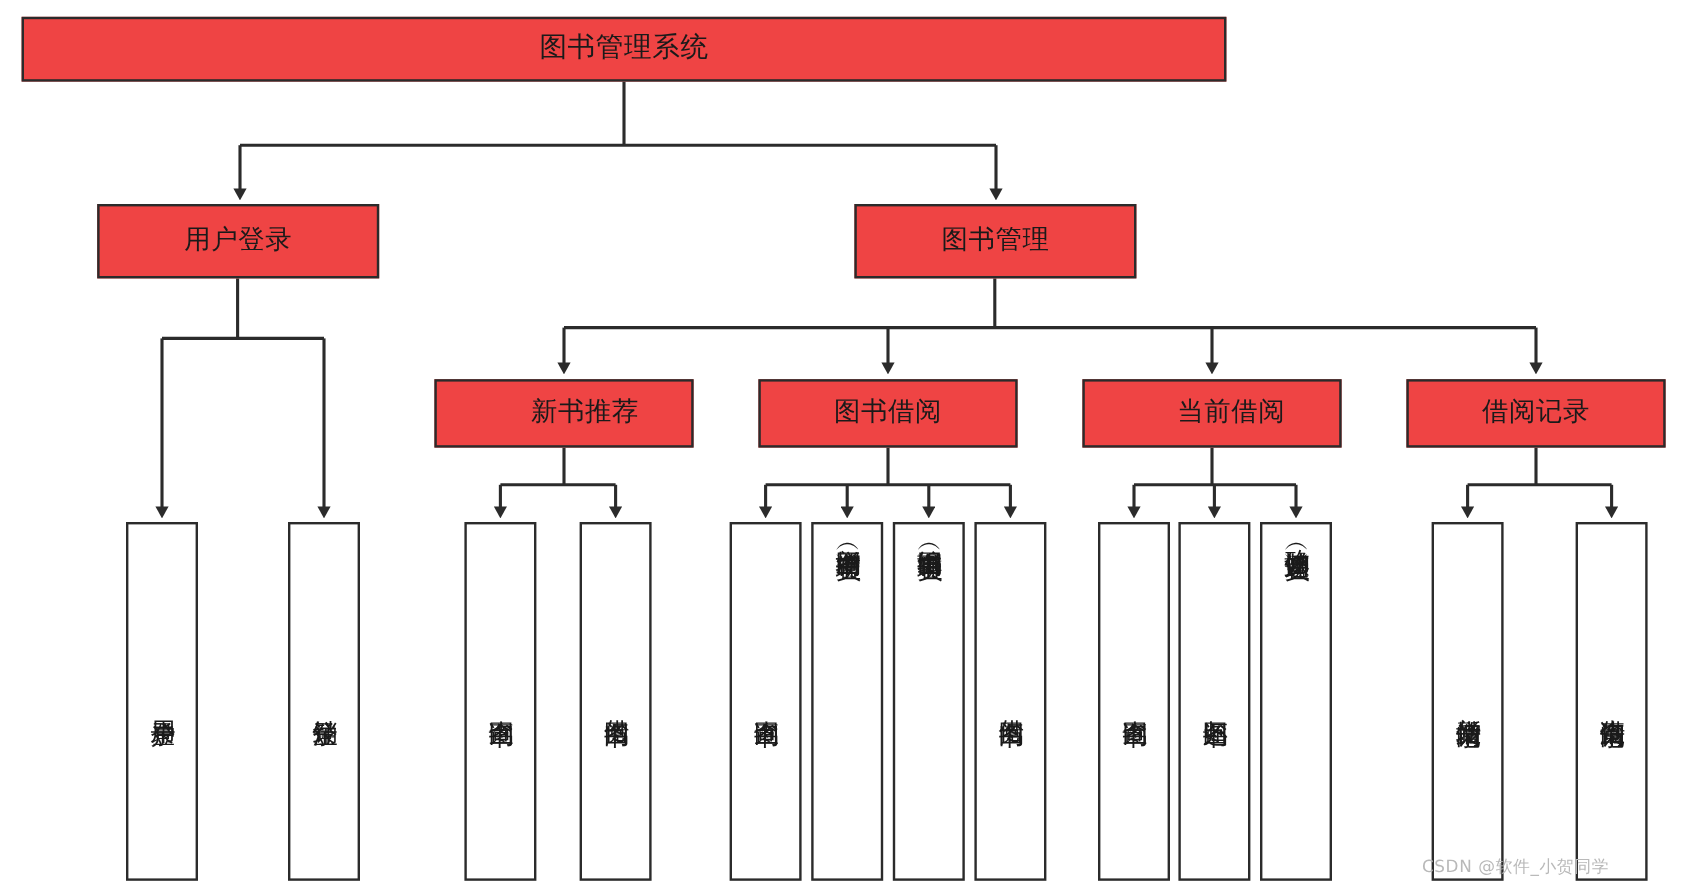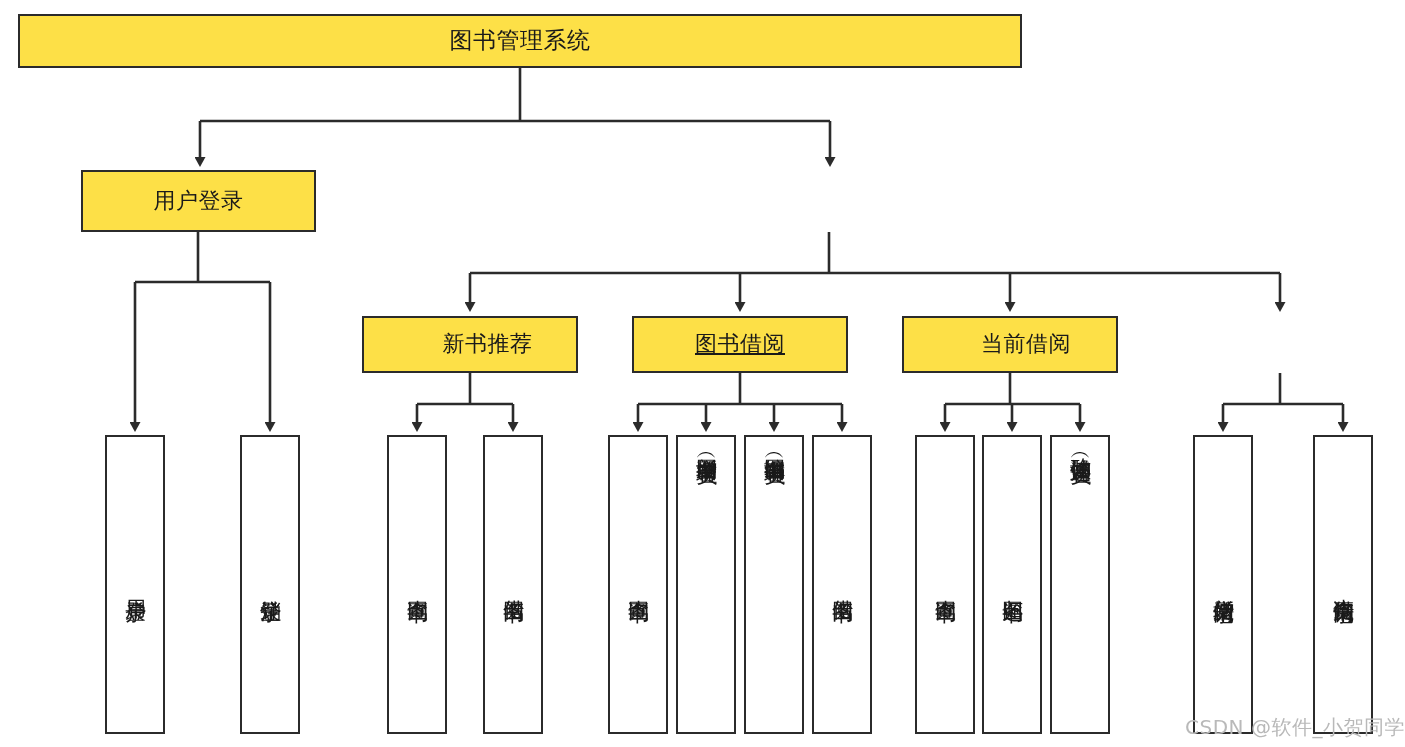--- a/index.html
+++ b/index.html
@@ -21,7 +21,7 @@
     position: absolute;
     box-sizing: border-box;
     border: 2px solid #2b2b2b;
-    background: #fde047;
+    background: #ef4444;
     display: flex;
     align-items: center;
     justify-content: center;

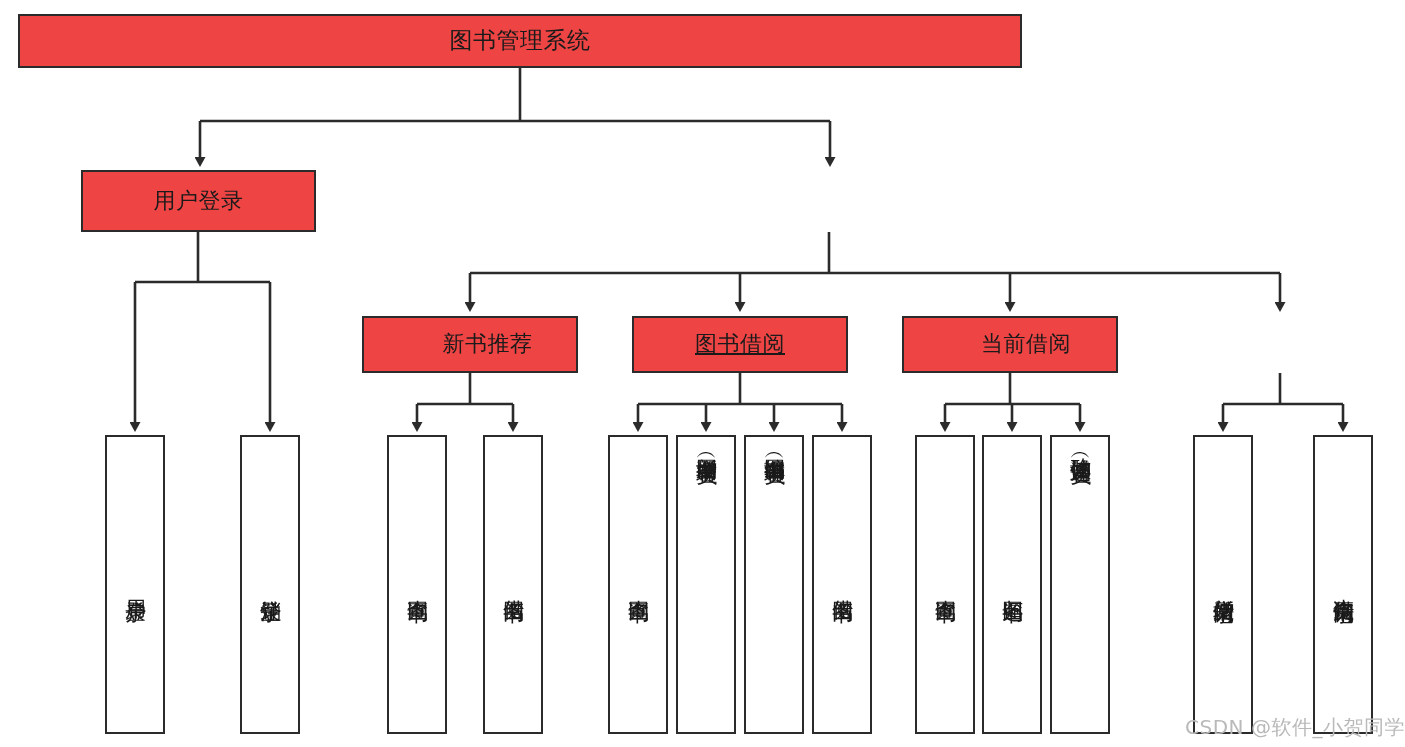--- a/index.html
+++ b/index.html
@@ -138,6 +138,9 @@
   <div class="node h" style="left:81px; top:170px; width:235px; height:62px;">
     <span>用户登录</span>
   </div>
+  <div class="node h" style="left:712px; top:170px; width:235px; height:62px;">
+    <span>图书管理</span>
+  </div>
 
   <div class="node h" style="left:362px; top:316px; width:216px; height:57px;padding-left:35px;">
     <span>新书推荐</span>

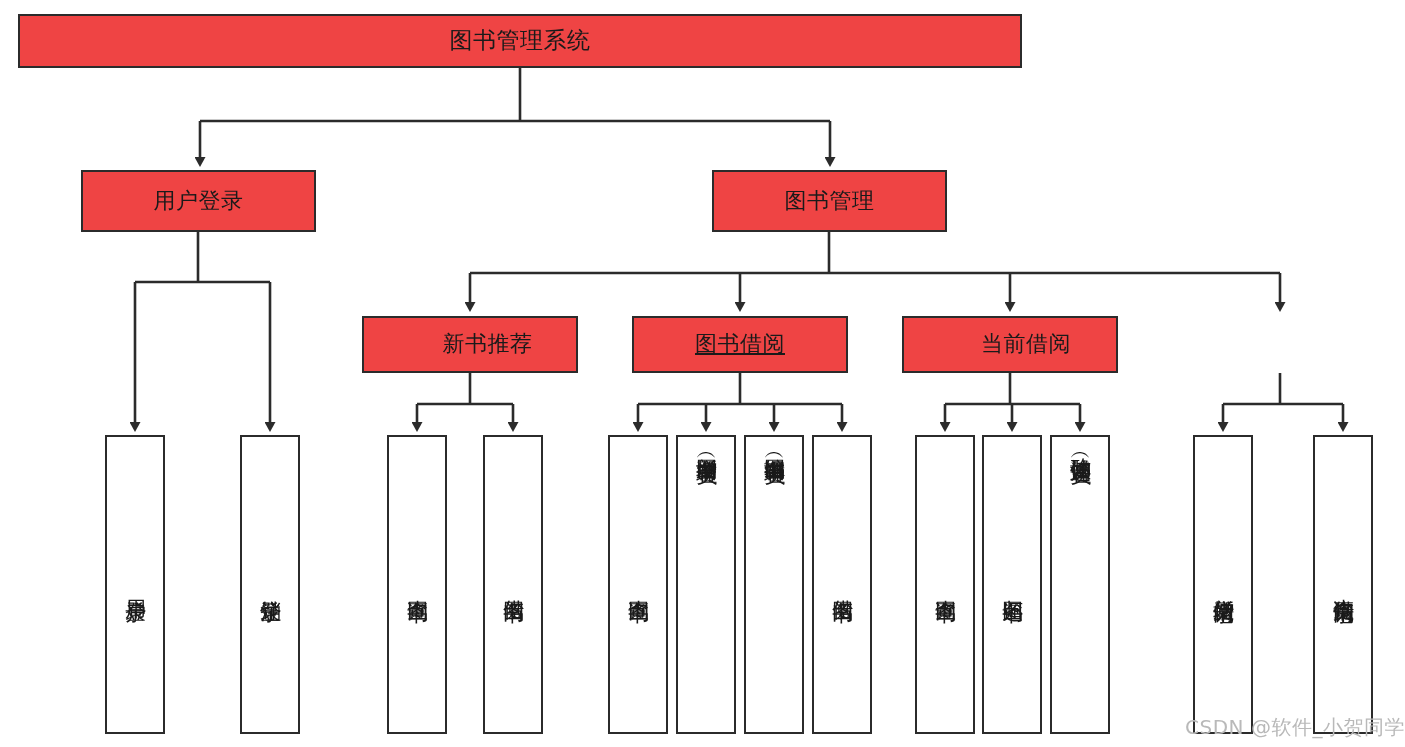--- a/index.html
+++ b/index.html
@@ -145,7 +145,7 @@
   <div class="node h" style="left:362px; top:316px; width:216px; height:57px;padding-left:35px;">
     <span>新书推荐</span>
   </div>
-  <div class="node h" style="left:632px; top:316px; width:216px; height:57px;text-decoration:underline;">
+  <div class="node h" style="left:632px; top:316px; width:216px; height:57px;">
     <span>图书借阅</span>
   </div>
   <div class="node h" style="left:902px; top:316px; width:216px; height:57px;padding-left:32px;">

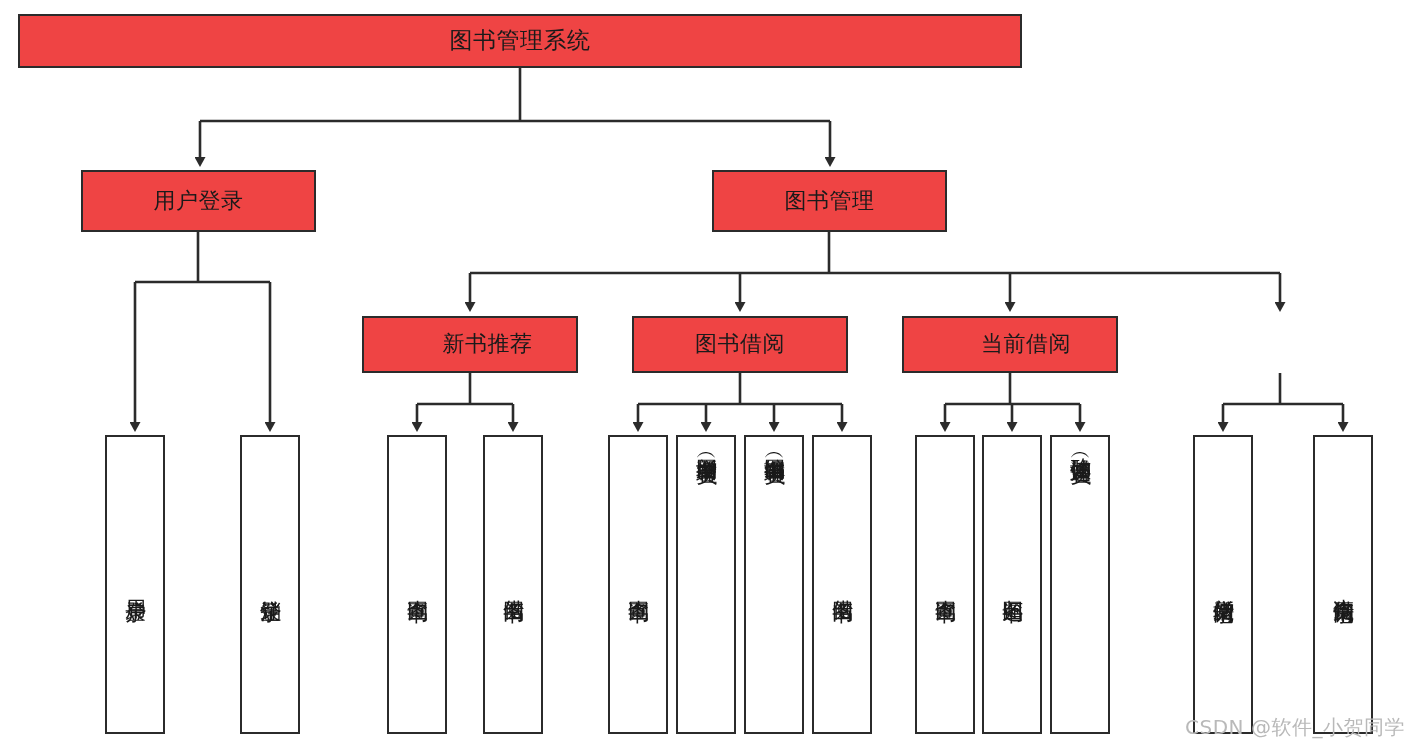--- a/index.html
+++ b/index.html
@@ -151,6 +151,9 @@
   <div class="node h" style="left:902px; top:316px; width:216px; height:57px;padding-left:32px;">
     <span>当前借阅</span>
   </div>
+  <div class="node h" style="left:1172px; top:316px; width:216px; height:57px;">
+    <span>借阅记录</span>
+  </div>
 
   <div class="leaf" style="left:105px; top:435px; width:60px; height:299px;">
     <span class="vtext">用户登录</span>

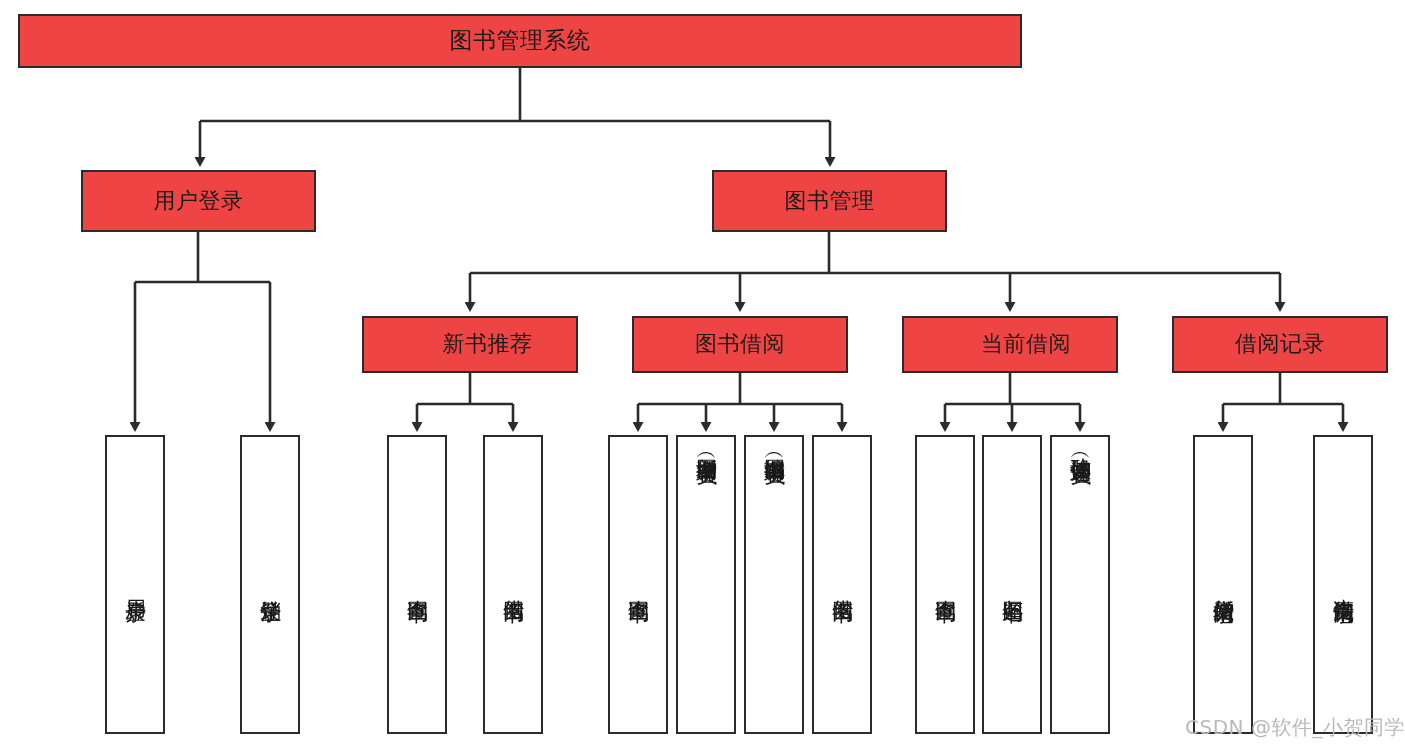--- a/index.html
+++ b/index.html
@@ -70,7 +70,7 @@
     position: absolute;
     left: 1185px;
     top: 714px;
-    font-size: 20px;
+    font-size: 14px;
     color: #b9b9b9;
     white-space: nowrap;
     letter-spacing: 0.5px;

